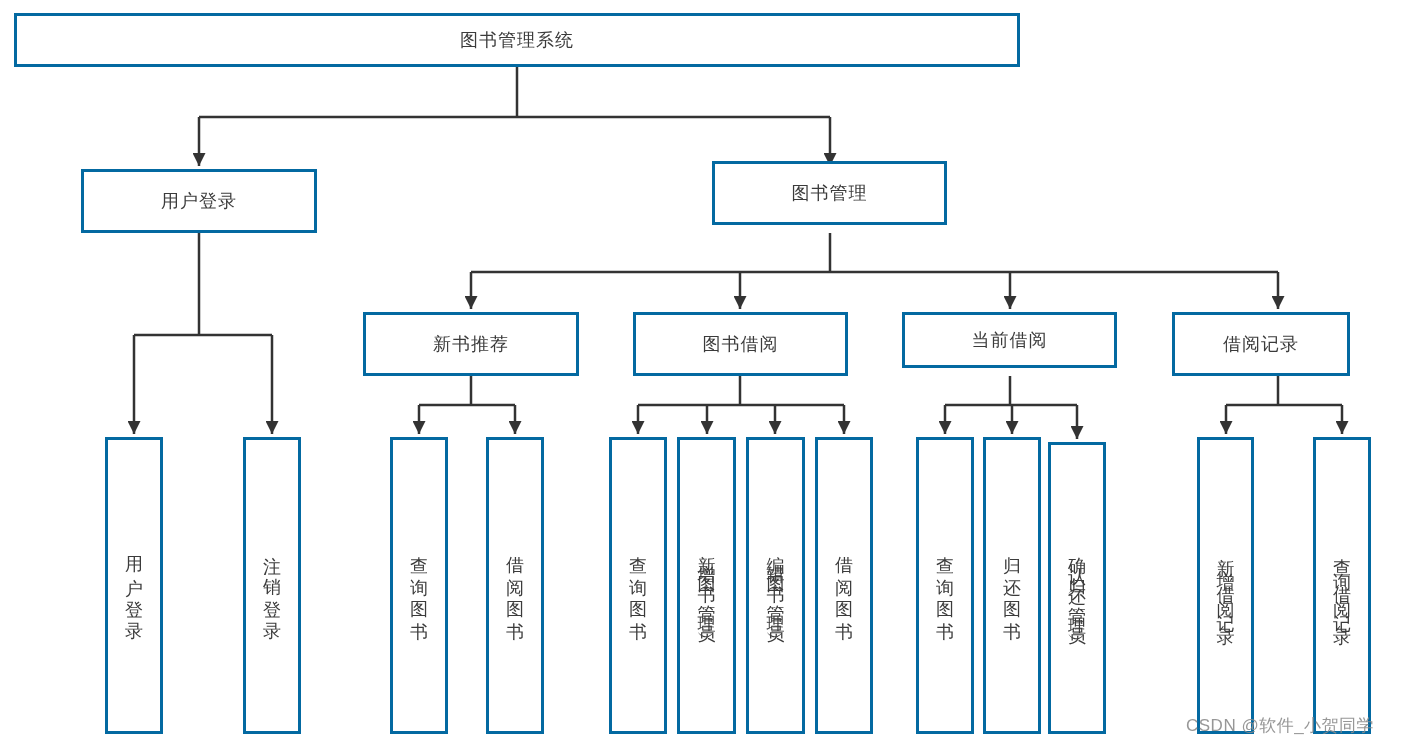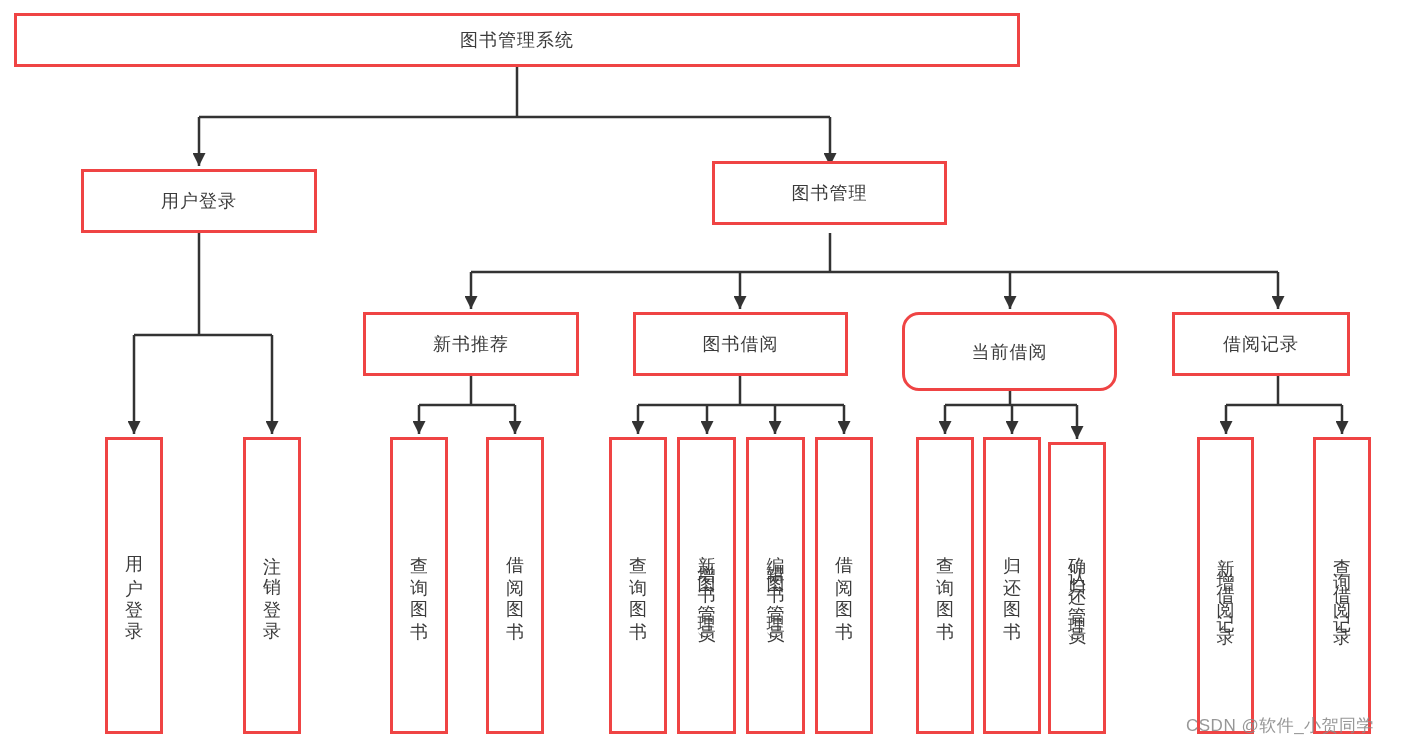--- a/index.html
+++ b/index.html
@@ -21,7 +21,7 @@
     position:absolute;
     box-sizing:border-box;
     background:#ffffff;
-    border:3px solid #ef4444;
+    border:3px solid #0369a1;
     display:flex;align-items:center;justify-content:center;
     color:#3b3b3b;
     font-size:18px;

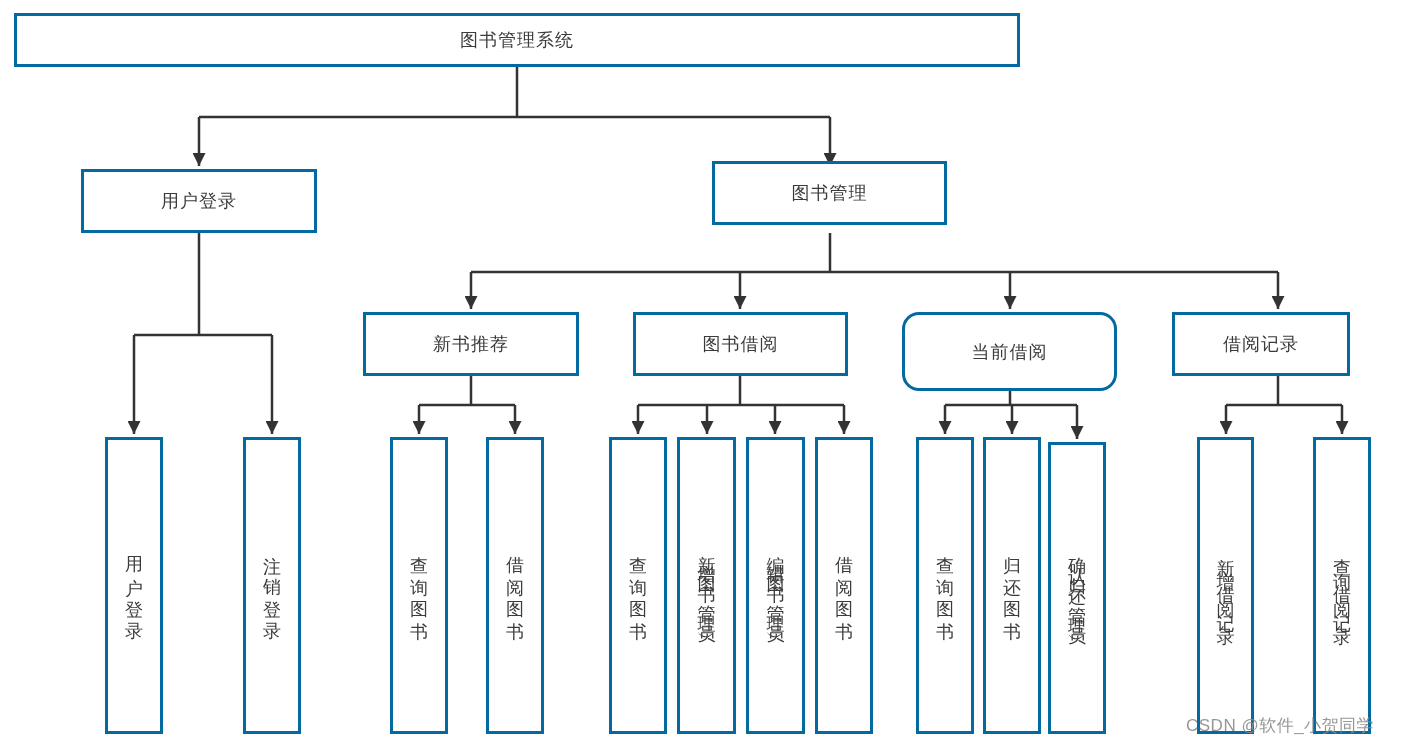--- a/index.html
+++ b/index.html
@@ -122,7 +122,7 @@
   <div class="node" style="left:363px;top:312px;width:216px;height:64px;">
     <span>新书推荐</span>
   </div>
-  <div class="node" style="left:902px;top:312px;width:215px;height:79px;border-radius:17px;">
+  <div class="node" style="left:902px;top:312px;width:215px;height:56px;">
     <span>当前借阅</span>
   </div>
   <div class="node" style="left:1172px;top:312px;width:178px;height:64px;">

